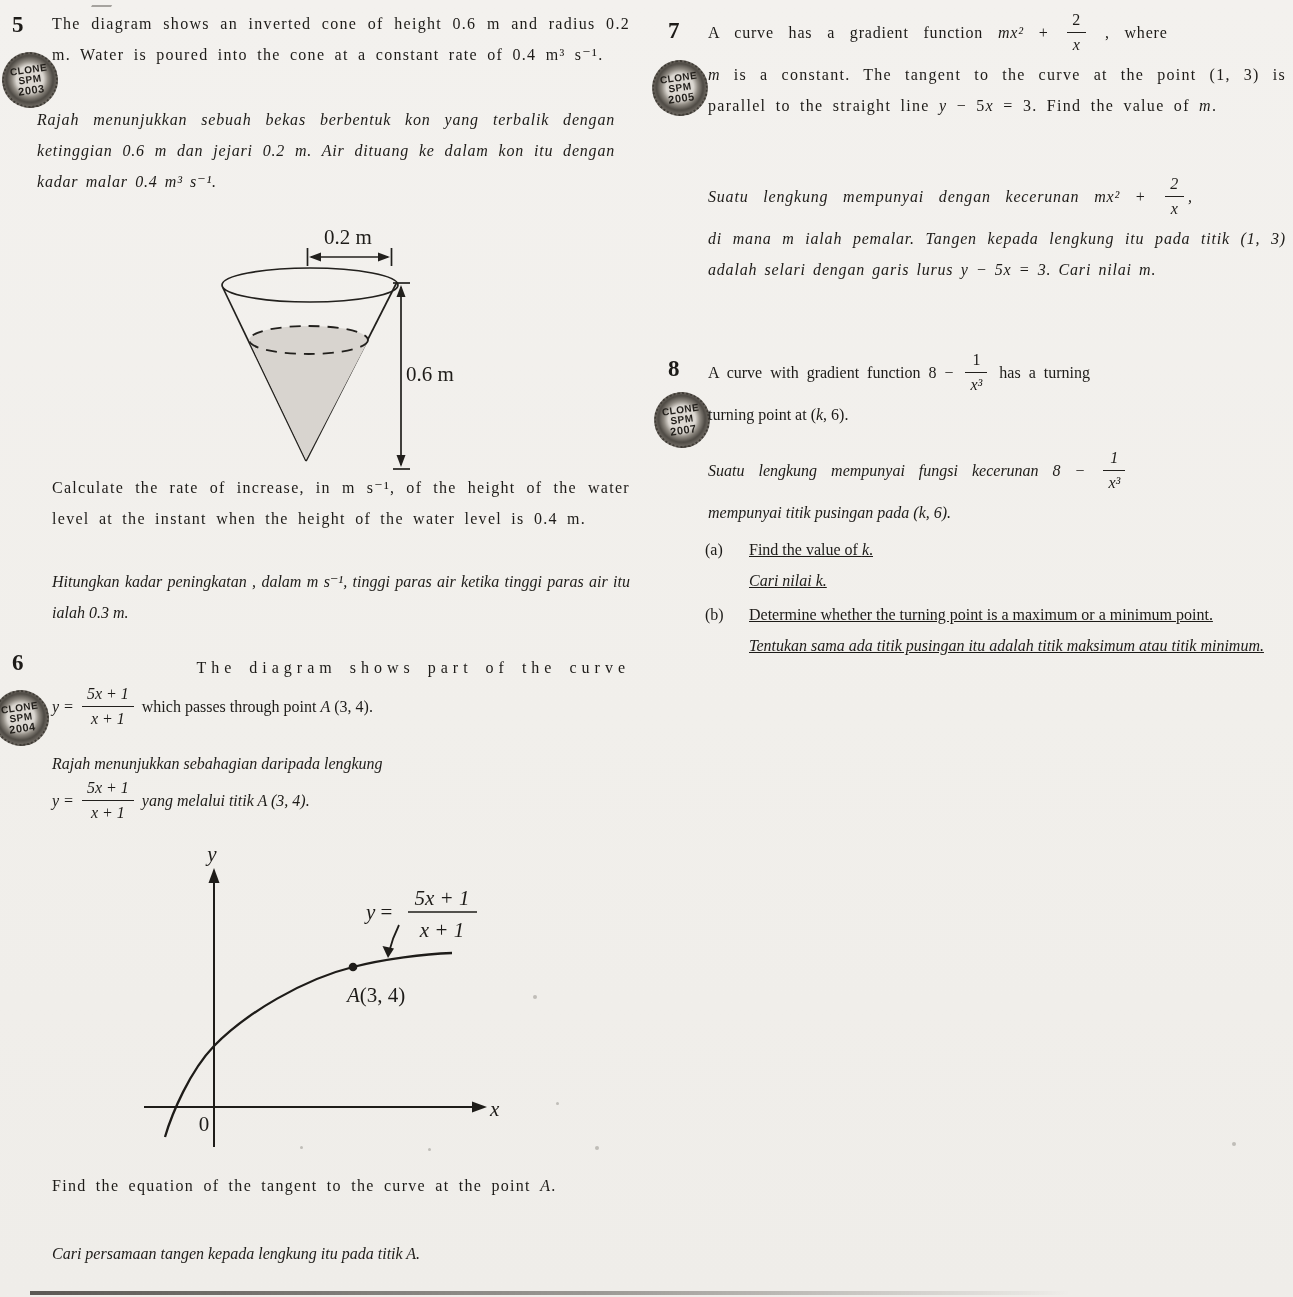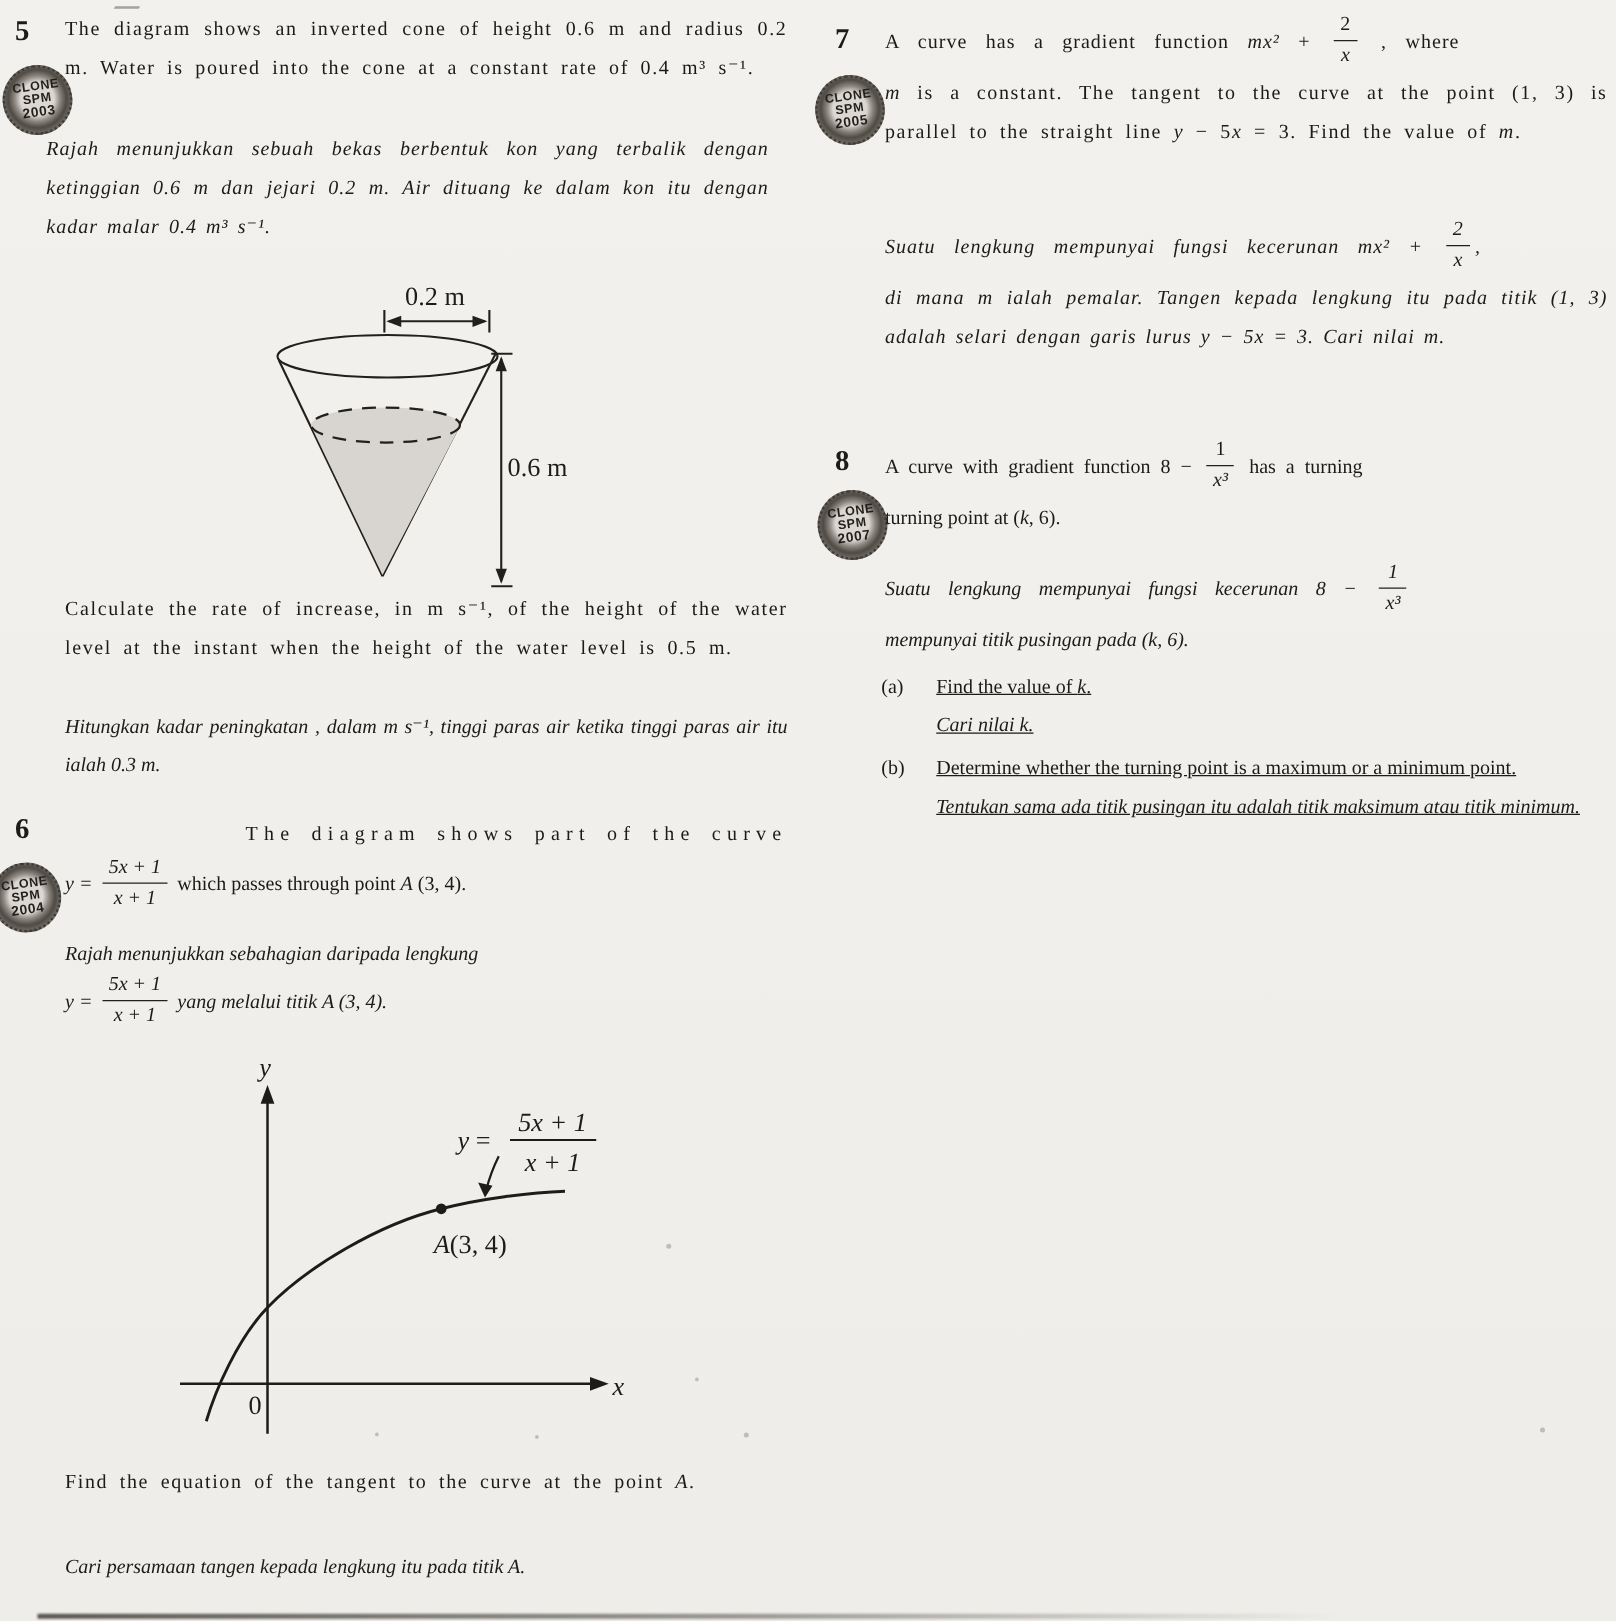--- a/index.html
+++ b/index.html
@@ -143,7 +143,7 @@
   </div>
 
   <div class="blk it airy2" style="left:708px;top:174px;width:578px">
-    <span class="sp3"><span>Suatu lengkung mempunyai fungsi kecerunan mx² + </span><span class="frac"><span class="fn">2</span><span class="fd">x</span></span><span>,</span></span><br>
+    <span class="sp3"><span>Suatu lengkung mempunyai dengan kecerunan mx² + </span><span class="frac"><span class="fn">2</span><span class="fd">x</span></span><span>,</span></span><br>
     <span>di mana m ialah pemalar. Tangen kepada lengkung itu pada titik (1, 3) adalah selari dengan garis lurus y − 5x = 3. Cari nilai m.</span>
   </div>
 

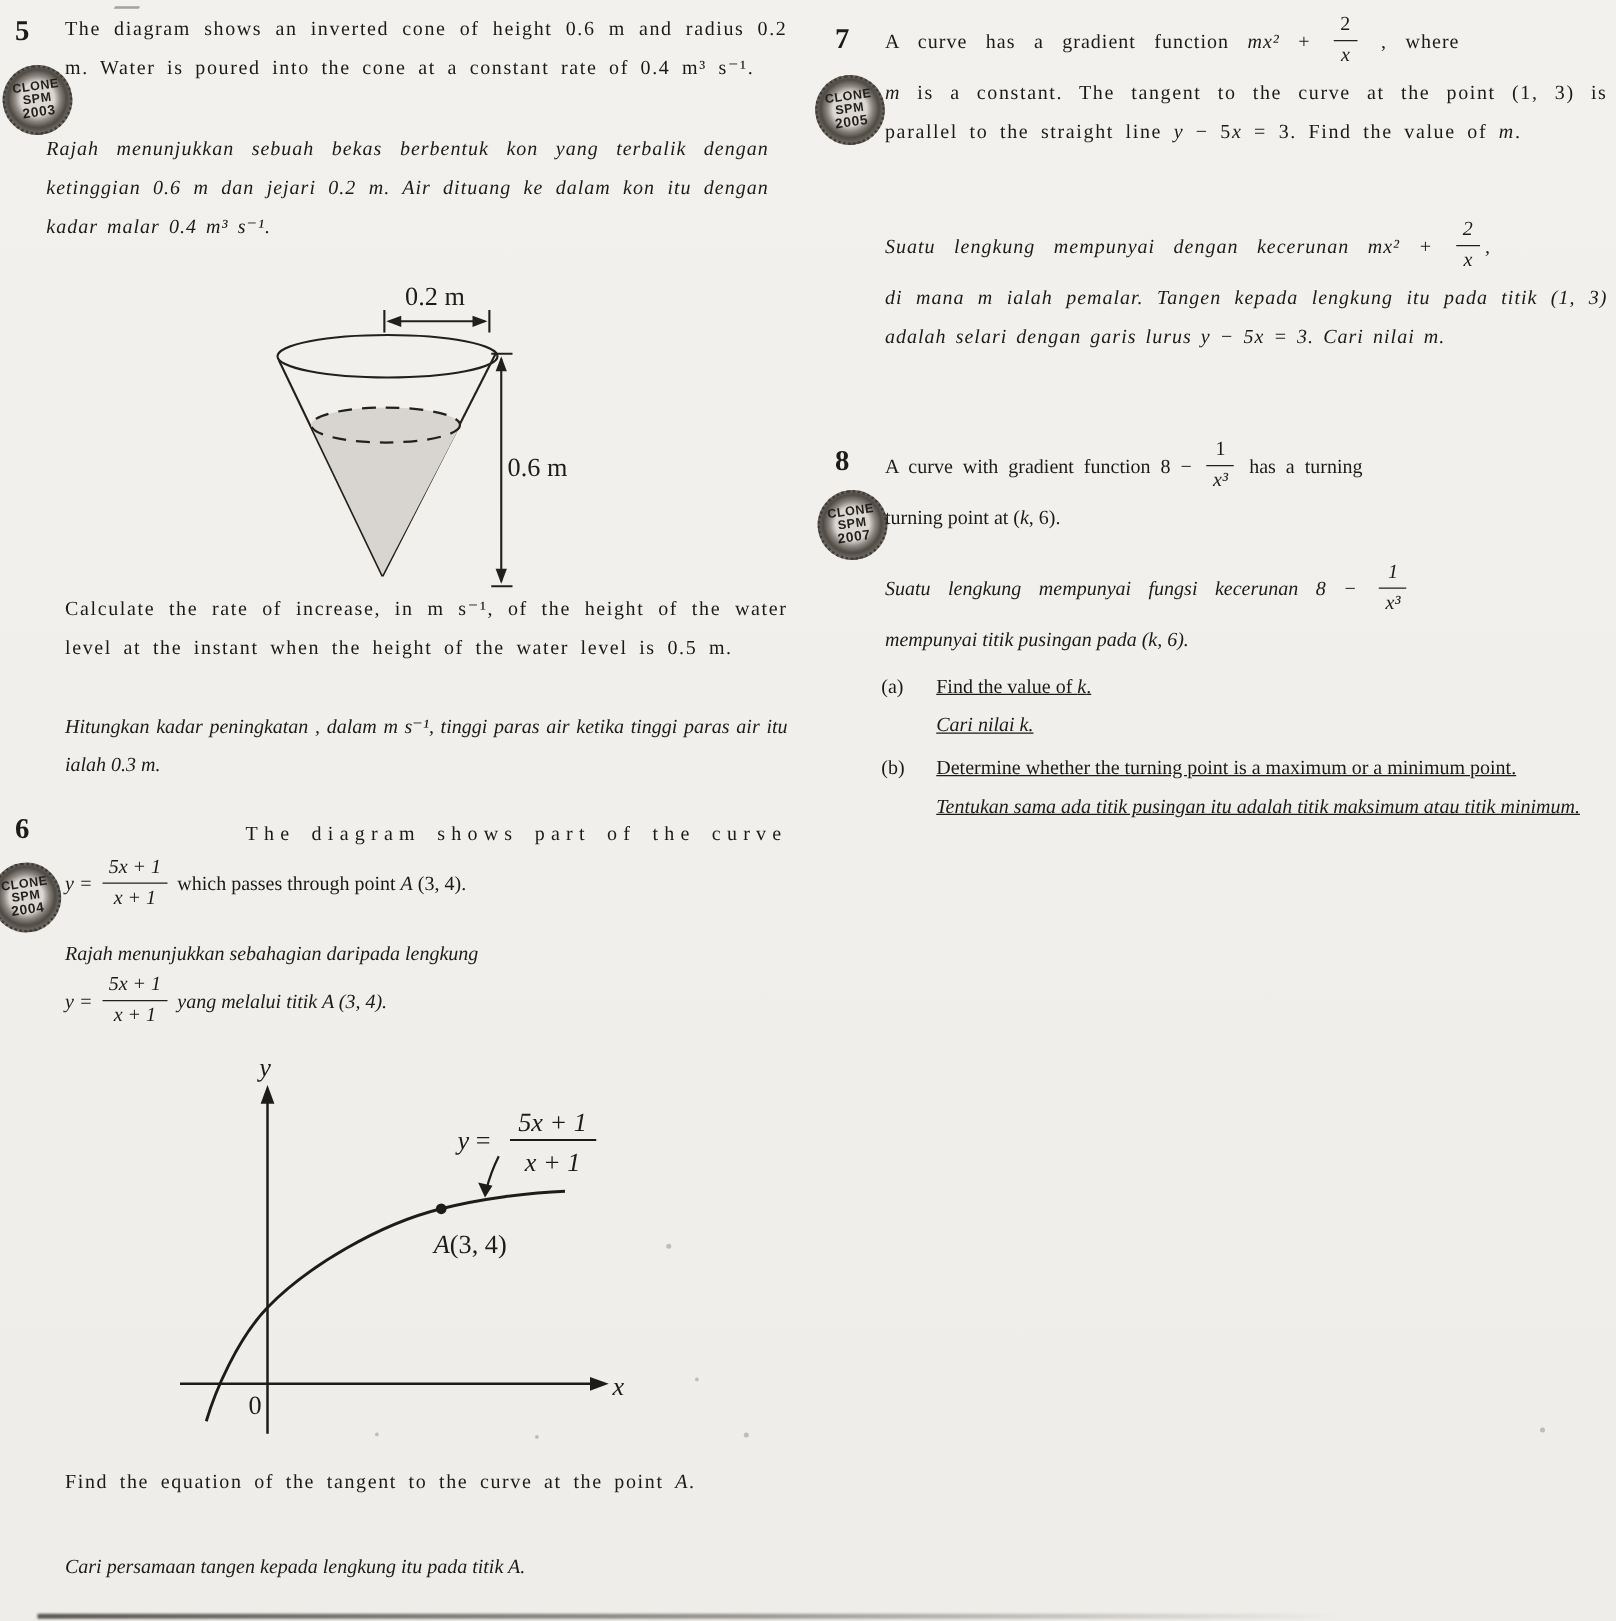--- a/index.html
+++ b/index.html
@@ -80,7 +80,7 @@
     <text x="221" y="158">0.6 m</text>
   </svg>
 
-  <div class="blk airy" style="left:52px;top:472px;width:578px">Calculate the rate of increase, in m s⁻¹, of the height of the water level at the instant when the height of the water level is 0.5 m.</div>
+  <div class="blk airy" style="left:52px;top:472px;width:578px">Calculate the rate of increase, in m s⁻¹, of the height of the water level at the instant when the height of the water level is 0.4 m.</div>
   <div class="blk it" style="left:52px;top:566px;width:578px">Hitungkan kadar peningkatan , dalam m s⁻¹, tinggi paras air ketika tinggi paras air itu ialah 0.3 m.</div>
 
   <div class="qnum" style="left:12px;top:650px">6</div>

